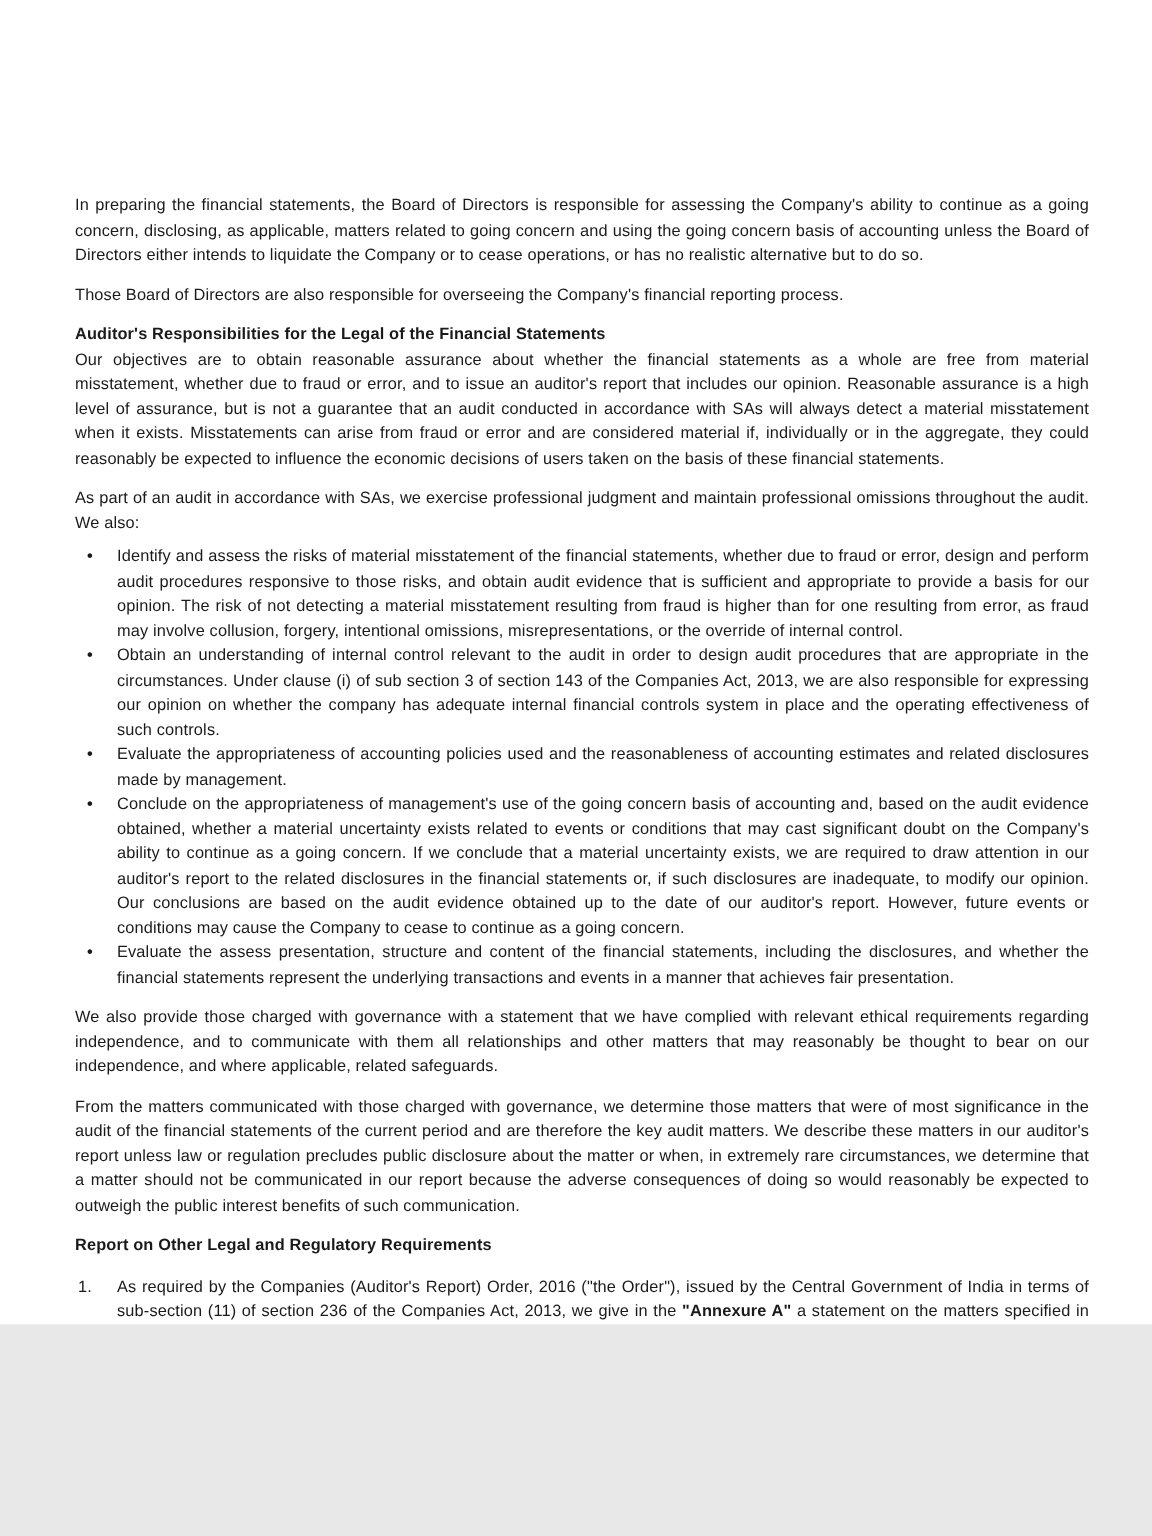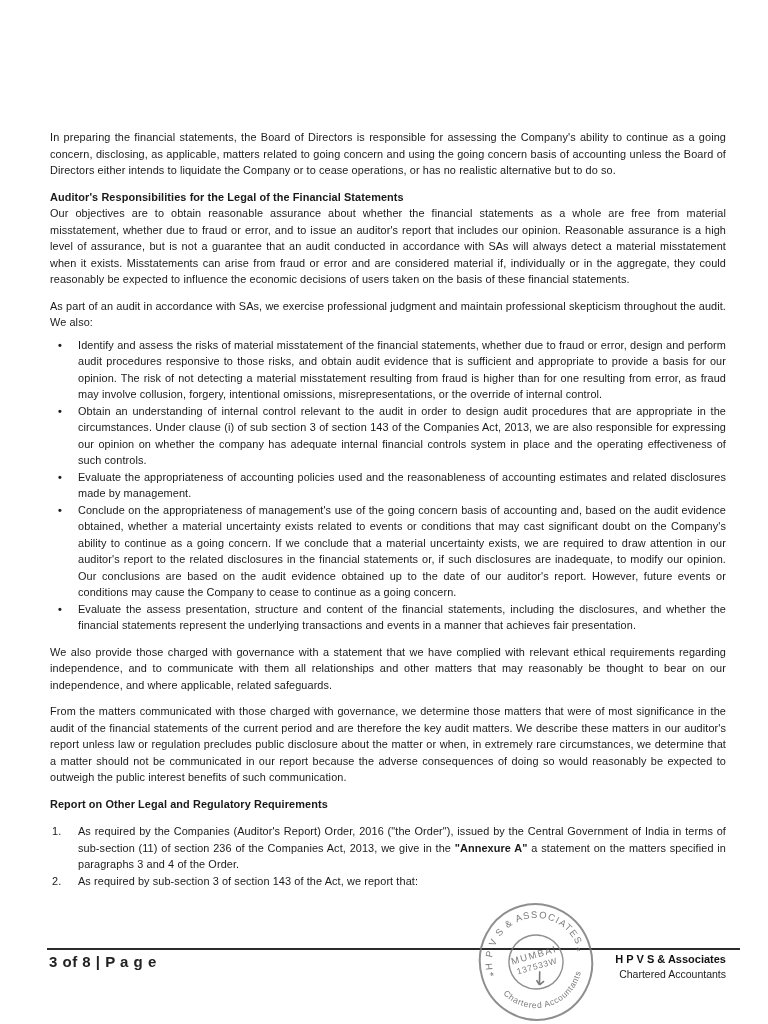--- a/index.html
+++ b/index.html
@@ -5,7 +5,7 @@
   html,body { margin:0; padding:0; background:#e8e8e8; }
   .sheet {
     position:relative;
-    width:768px; height:1024px;
+    width:768px; height:883px;
     background:#ffffff;
     font-family:"Liberation Sans", sans-serif;
     color:#1a1a1a;

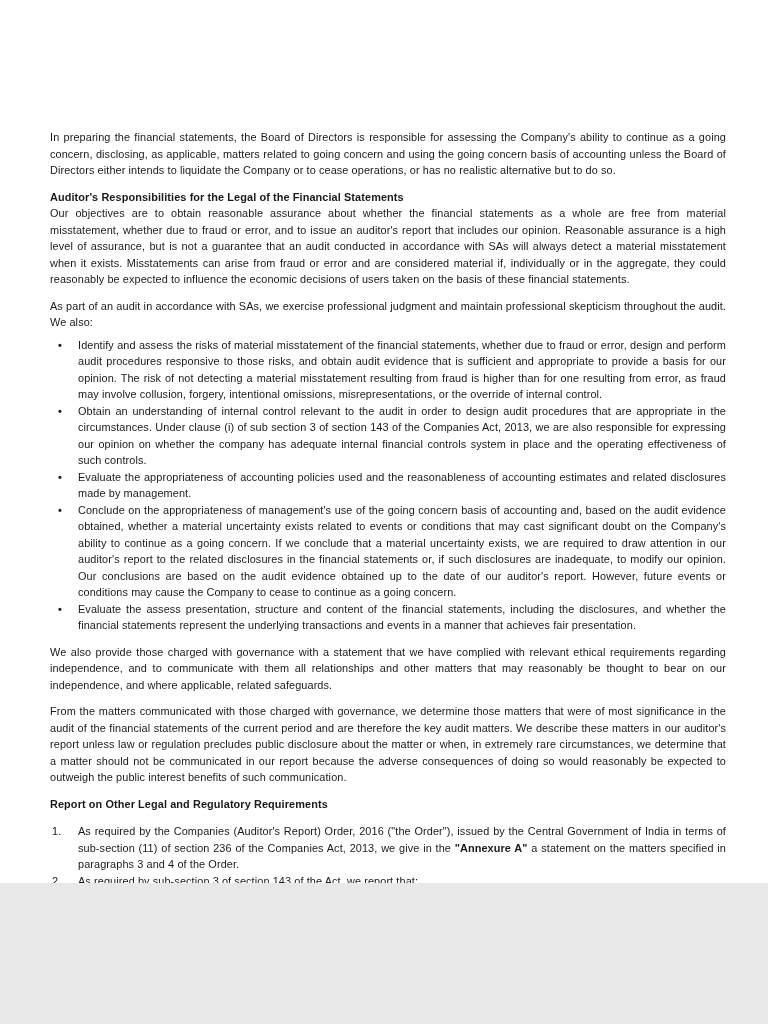--- a/index.html
+++ b/index.html
@@ -64,6 +64,7 @@
 
     <p>In preparing the financial statements, the Board of Directors is responsible for assessing the Company's ability to continue as a going concern, disclosing, as applicable, matters related to going concern and using the going concern basis of accounting unless the Board of Directors either intends to liquidate the Company or to cease operations, or has no realistic alternative but to do so.</p>
 
+    <p>Those Board of Directors are also responsible for overseeing the Company's financial reporting process.</p>
 
     <div class="h1">Auditor's Responsibilities for the Legal of the Financial Statements</div>
 

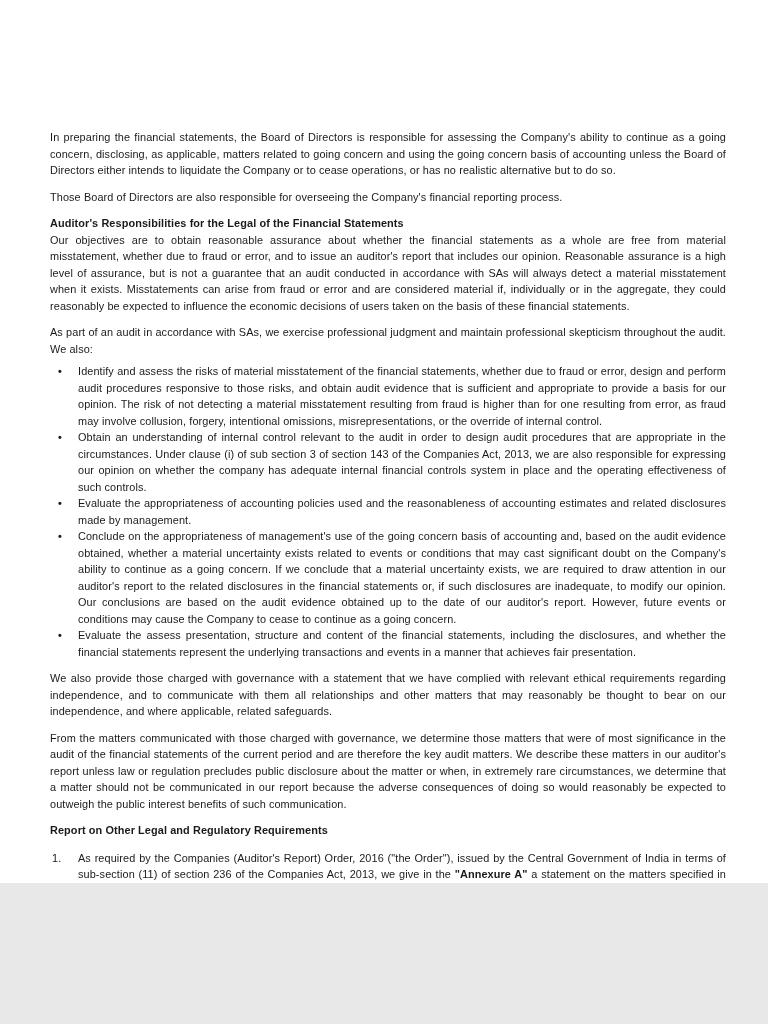--- a/index.html
+++ b/index.html
@@ -70,7 +70,7 @@
 
     <p>Our objectives are to obtain reasonable assurance about whether the financial statements as a whole are free from material misstatement, whether due to fraud or error, and to issue an auditor's report that includes our opinion. Reasonable assurance is a high level of assurance, but is not a guarantee that an audit conducted in accordance with SAs will always detect a material misstatement when it exists. Misstatements can arise from fraud or error and are considered material if, individually or in the aggregate, they could reasonably be expected to influence the economic decisions of users taken on the basis of these financial statements.</p>
 
-    <p style="margin-bottom:6px;">As part of an audit in accordance with SAs, we exercise professional judgment and maintain professional skepticism throughout the audit. We also:</p>
+    <p style="margin-bottom:6px;">As part of an audit in accordance with SAs, we exercise professional judgment and maintain professional omissions throughout the audit. We also:</p>
 
     <div class="blist">
       <div class="bitem">

